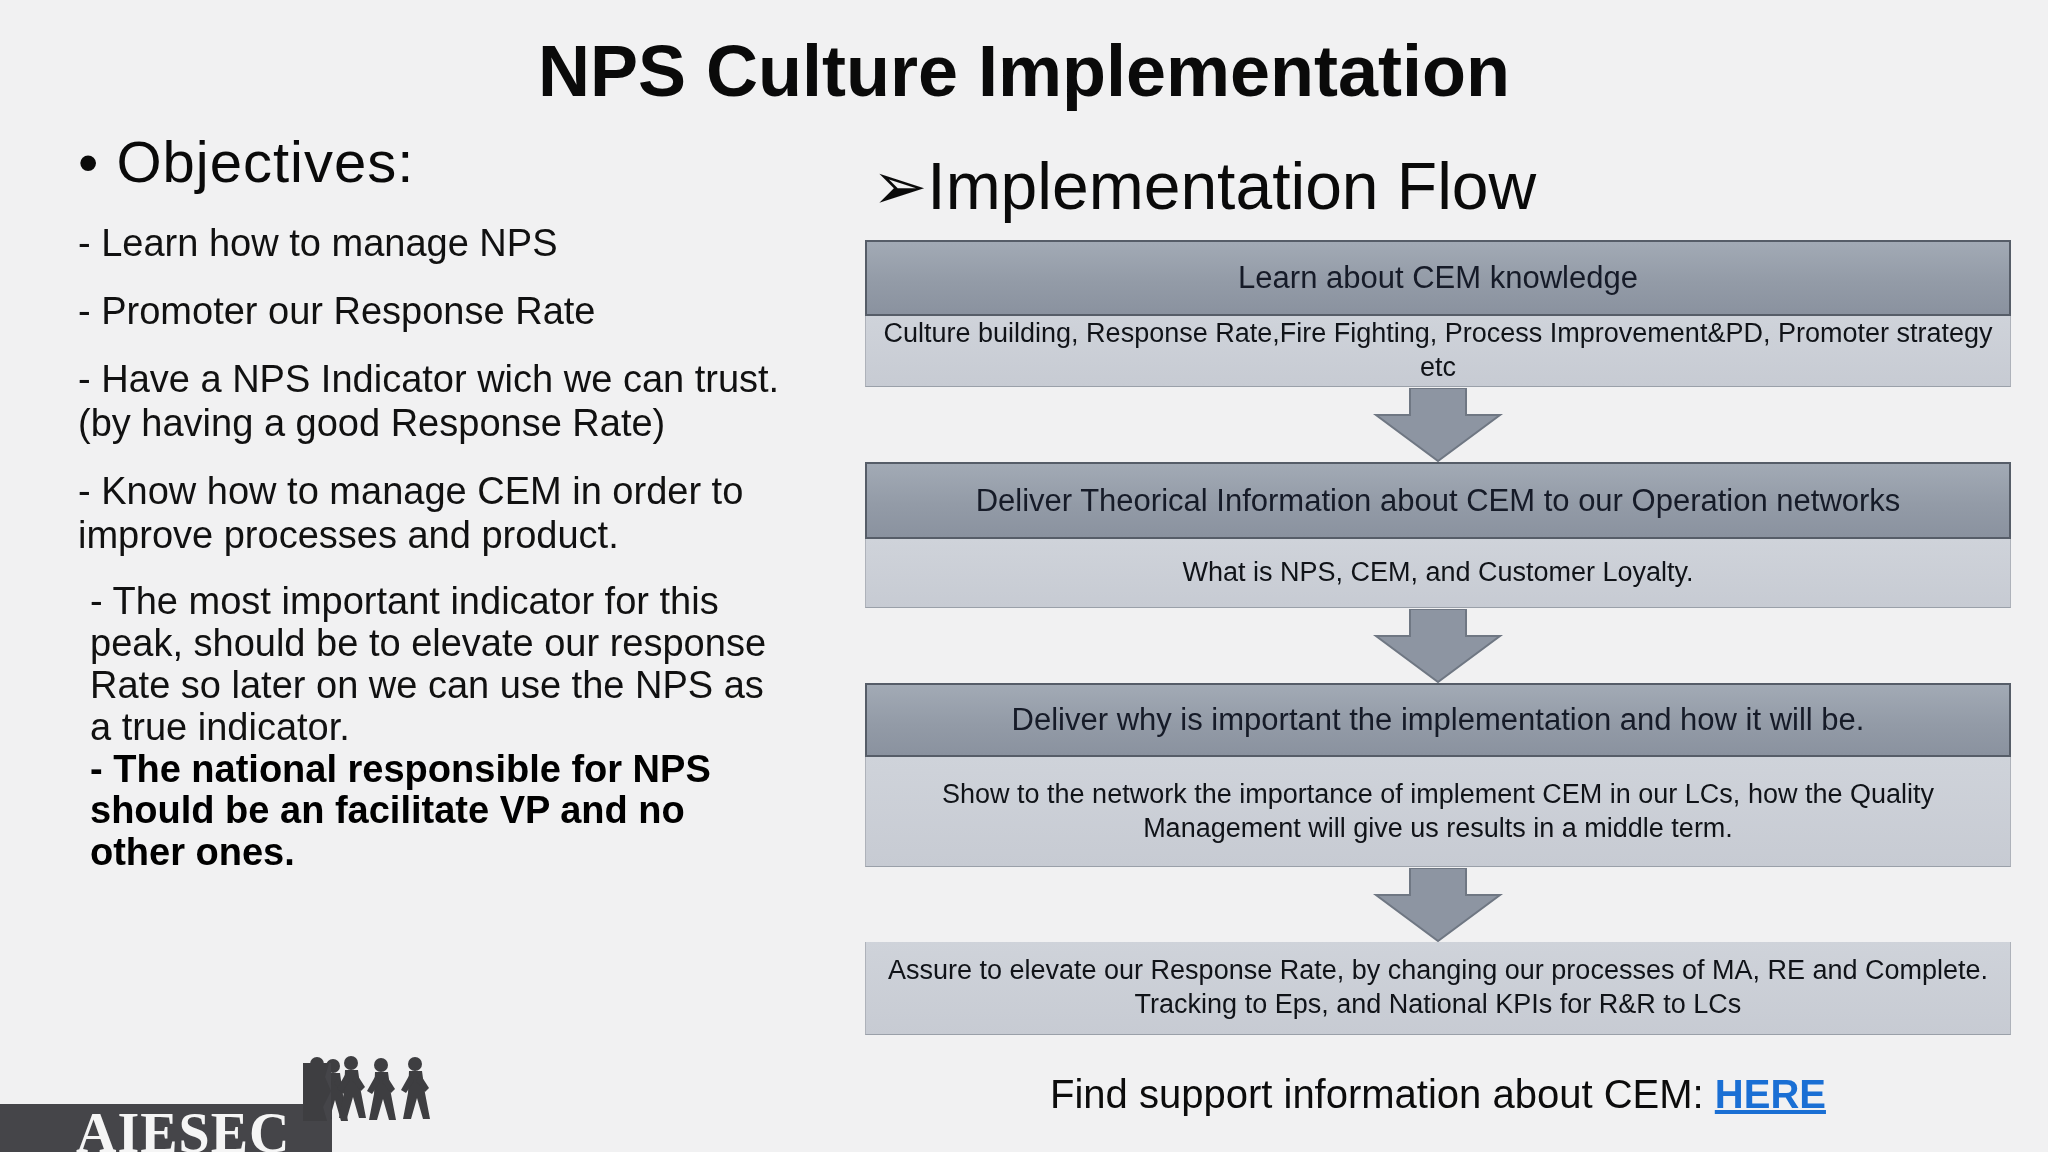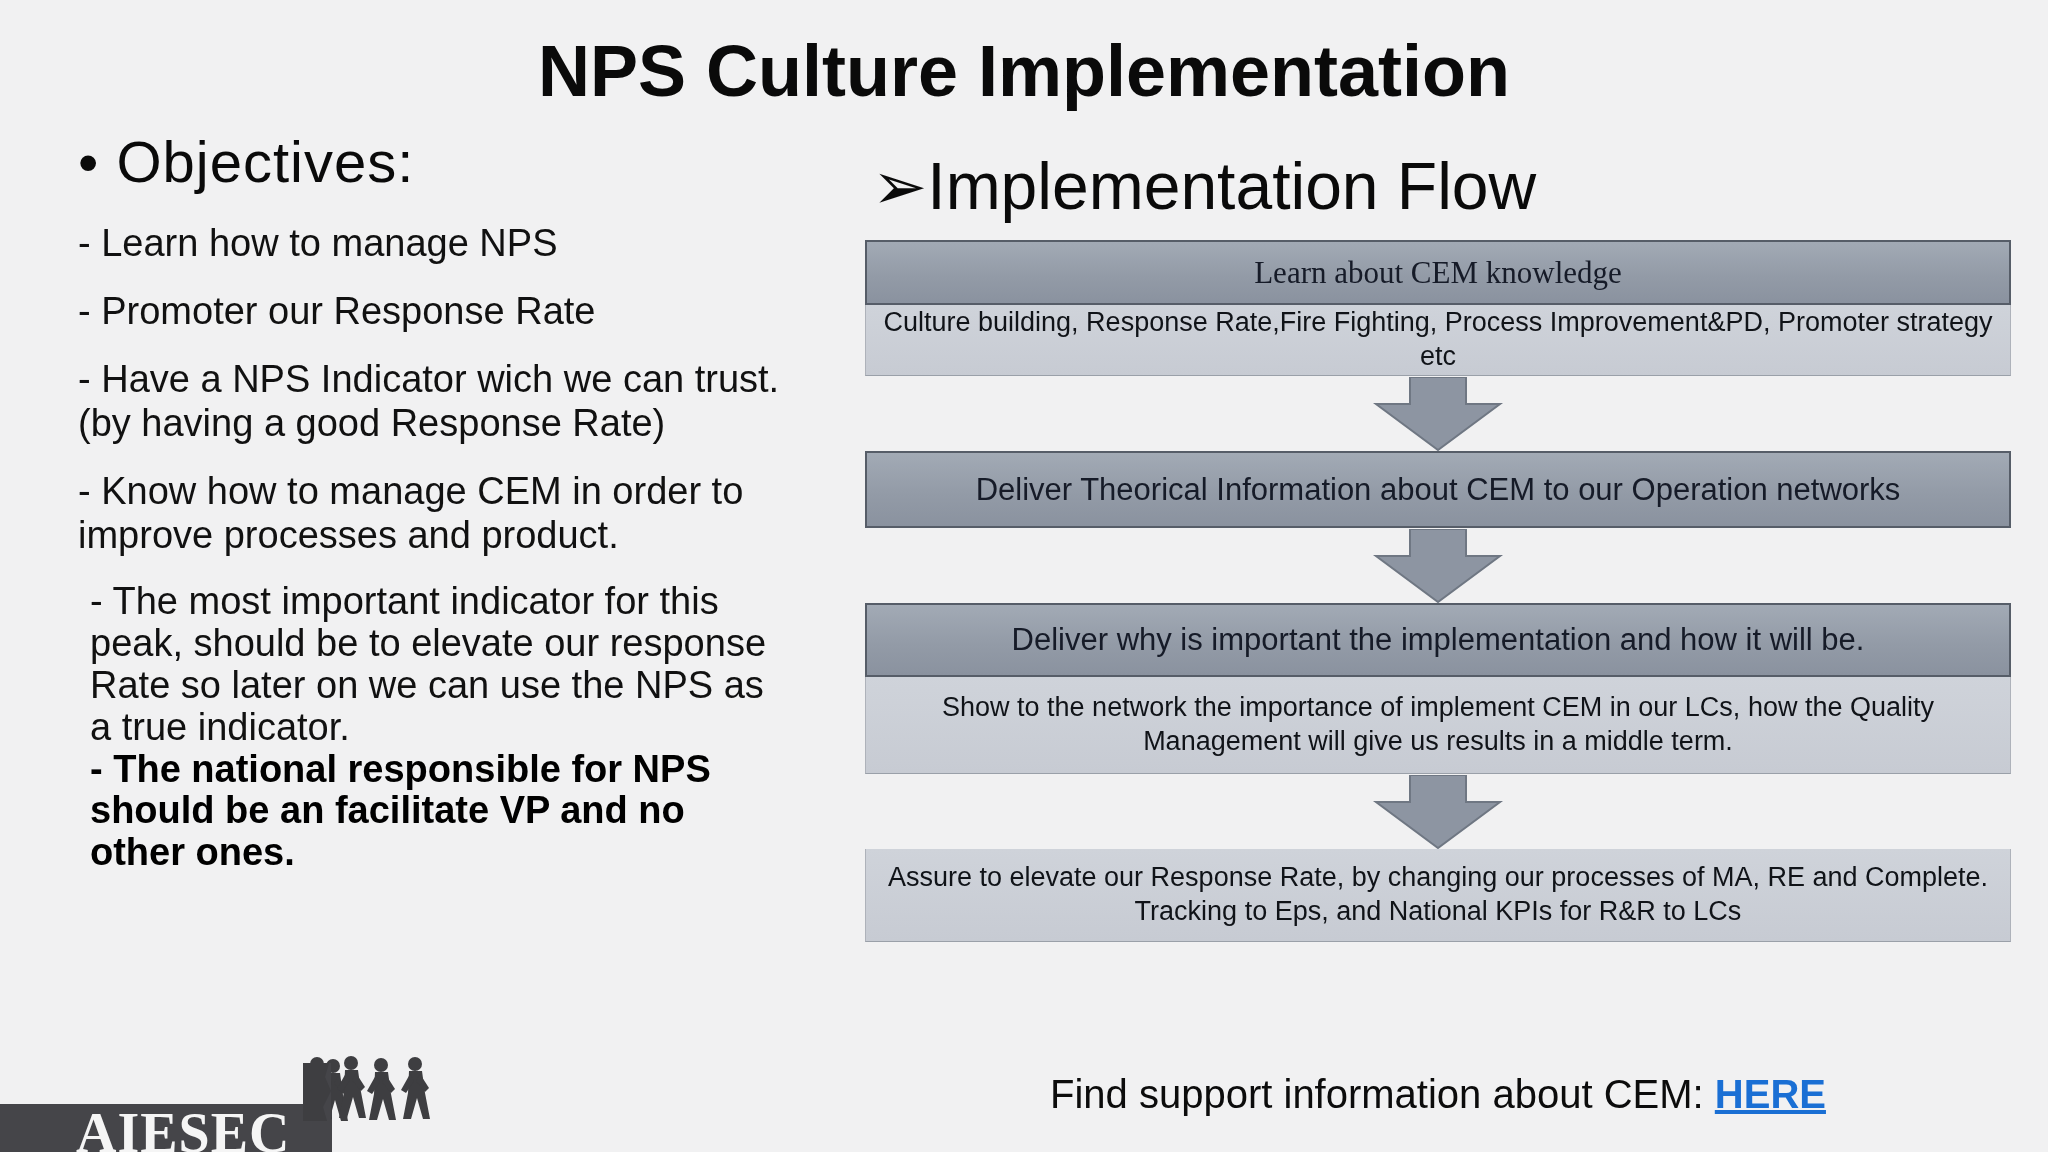--- a/index.html
+++ b/index.html
@@ -62,7 +62,7 @@
     font-size: 27px; color: #101318; line-height: 1.25;
     padding: 6px 8px;
   }
-  .h1 { height: 65px; font-family: Liberation Serif, serif; }  .d1 { height: 71px; }
+  .h1 { height: 76px; }  .d1 { height: 71px; }
   .h2 { height: 77px; }  .d2 { height: 69px; }
   .h3 { height: 74px; }  .d3 { height: 97px; }
   .h4 { height: 75px; }  .d4 { height: 93px; }

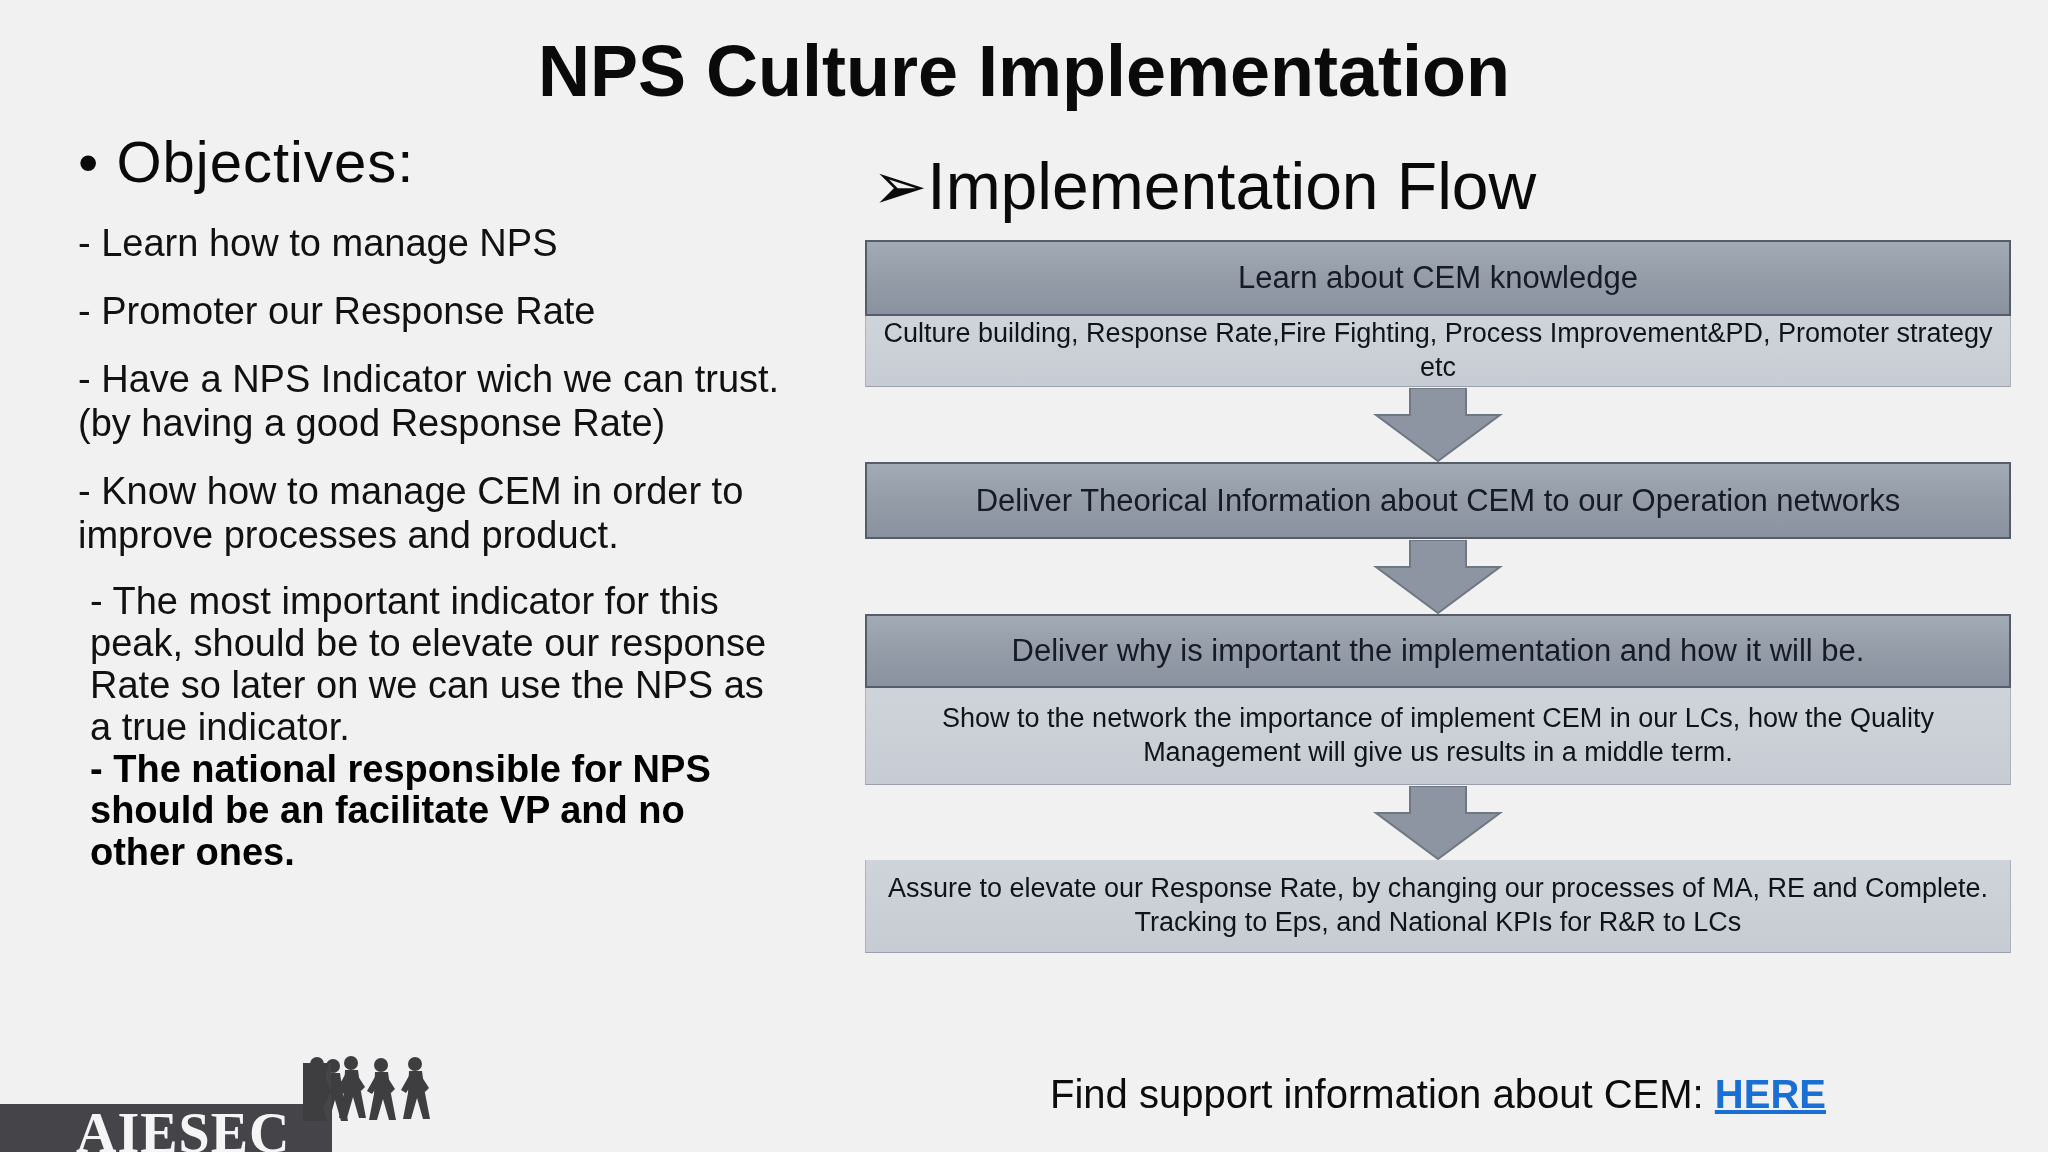--- a/index.html
+++ b/index.html
@@ -127,6 +127,7 @@
 
     <div class="flow-step">
       <div class="step-header h2">Deliver Theorical Information about CEM to our Operation networks</div>
+      <div class="step-detail d2">What is NPS, CEM, and Customer Loyalty.</div>
     </div>
 
     <div class="arrow-gap">

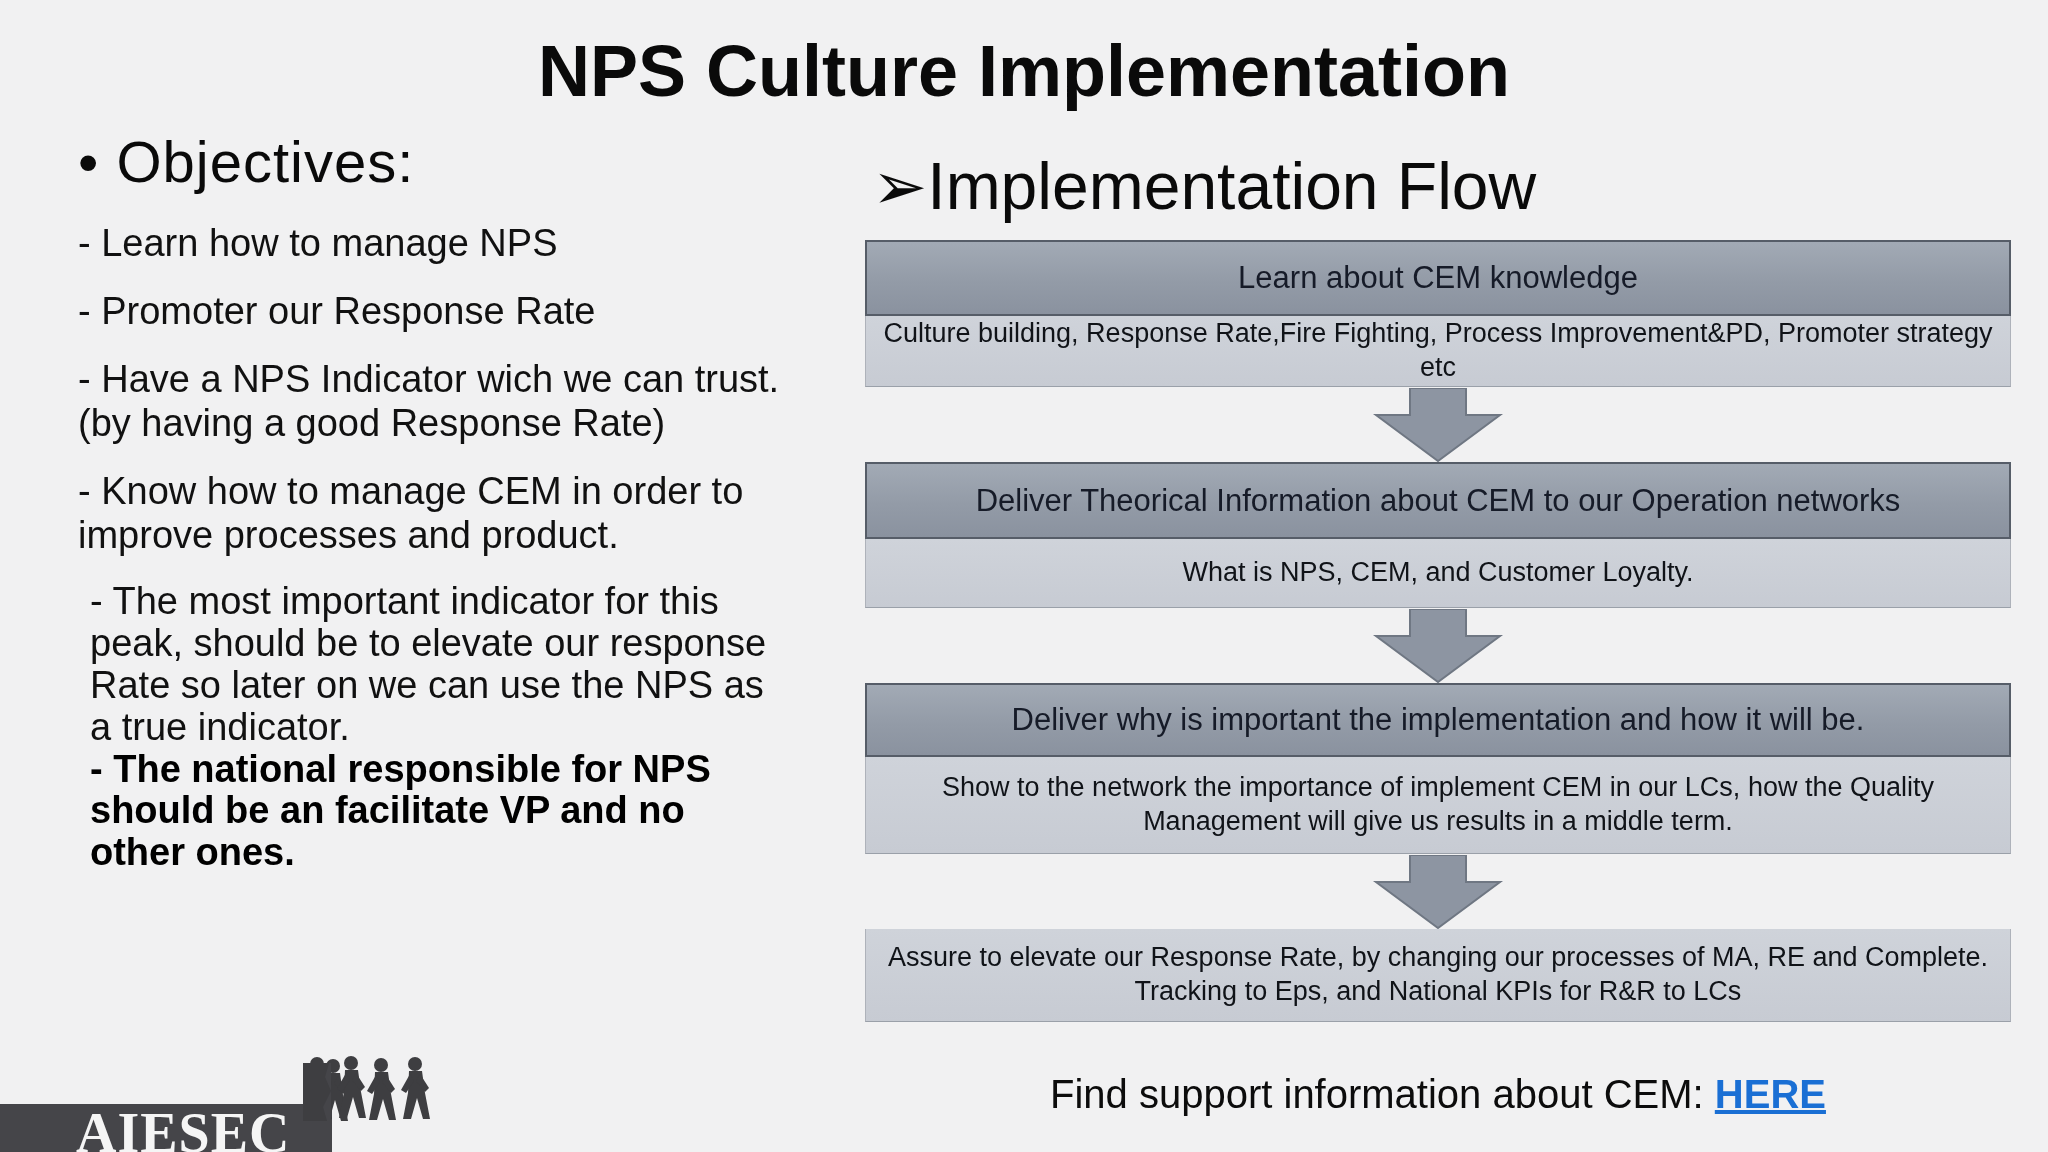--- a/index.html
+++ b/index.html
@@ -64,7 +64,7 @@
   }
   .h1 { height: 76px; }  .d1 { height: 71px; }
   .h2 { height: 77px; }  .d2 { height: 69px; }
-  .h3 { height: 74px; }  .d3 { height: 97px; }
+  .h3 { height: 74px; }  .d3 { height: 110px; }
   .h4 { height: 75px; }  .d4 { height: 93px; }
   .flow-arrow { display: block; margin: 0 auto; }
   .arrow-gap { height: 75px; display: flex; align-items: center; justify-content: center; }

